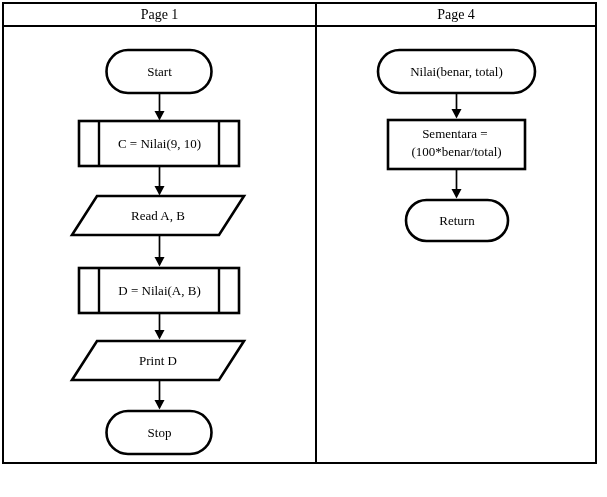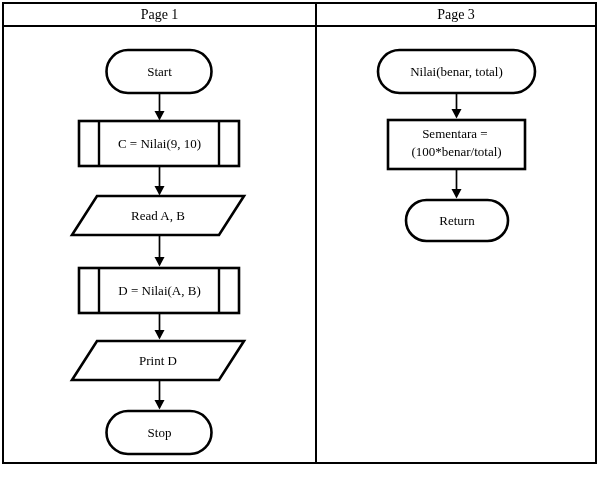--- a/index.html
+++ b/index.html
@@ -106,7 +106,7 @@
 
   <div class="fc-col fc-col-right">
     <div class="fc-header">
-      <span>Page 3</span>
+      <span>Page 4</span>
     </div>
     <div class="fc-body">
       <svg width="277" height="432" viewBox="0 0 277 432">

